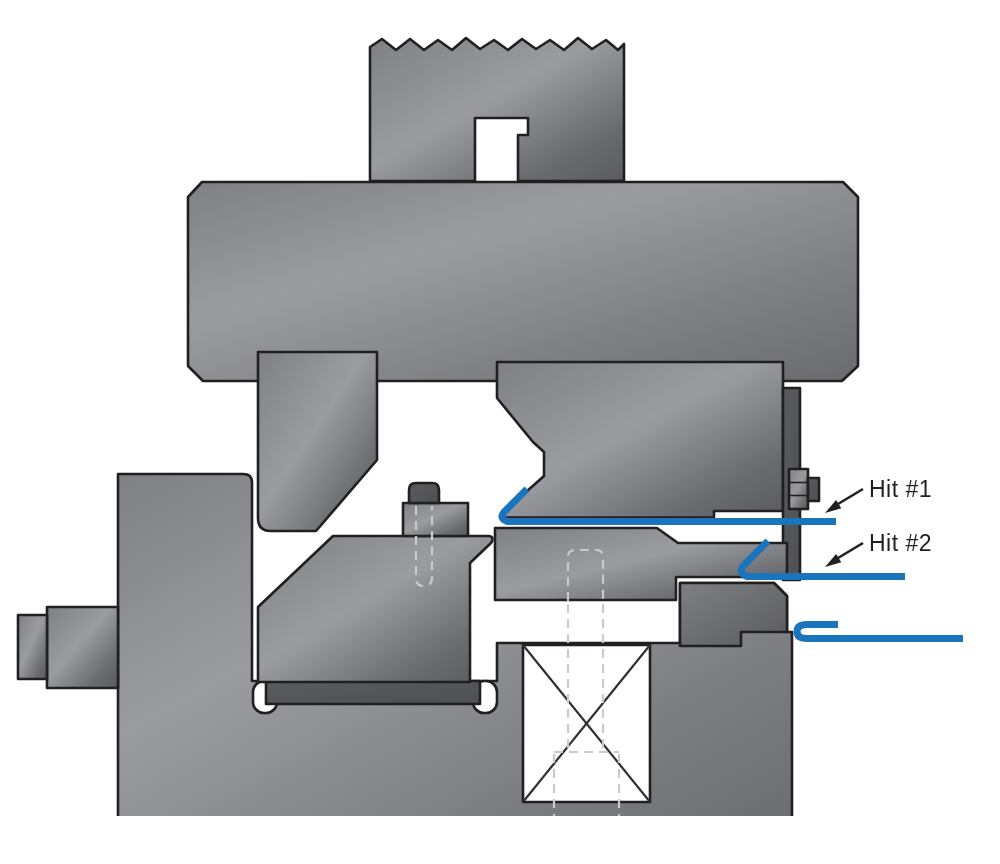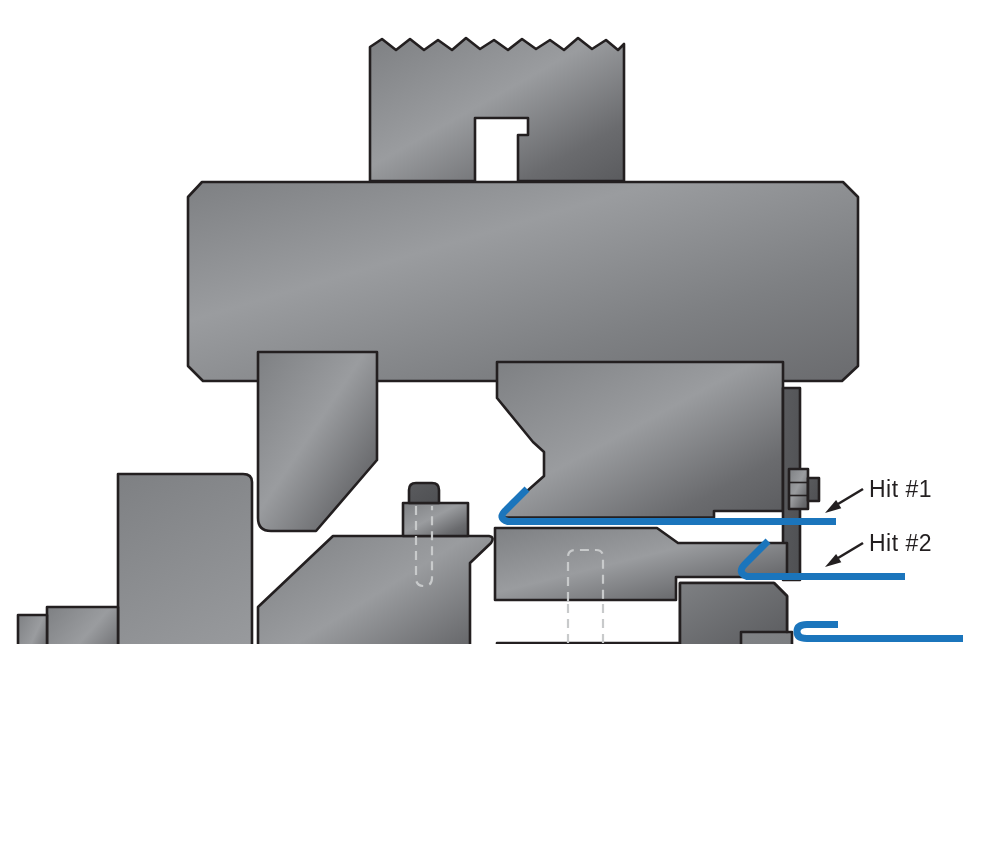--- a/index.html
+++ b/index.html
@@ -3,7 +3,7 @@
 <meta charset="utf-8">
 <style>
   html,body{margin:0;padding:0;background:var(--background,#fff);}
-  .stage{position:relative;width:1000px;height:644px;background:var(--background,#fff);overflow:hidden;
+  .stage{position:relative;width:1000px;height:816px;background:var(--background,#fff);overflow:hidden;
          font-family:"Liberation Sans",sans-serif;text-decoration:underline;}
   svg{display:block;}
   .outl{stroke:var(--outline,#231f20);stroke-width:2.6;stroke-linejoin:round;}

